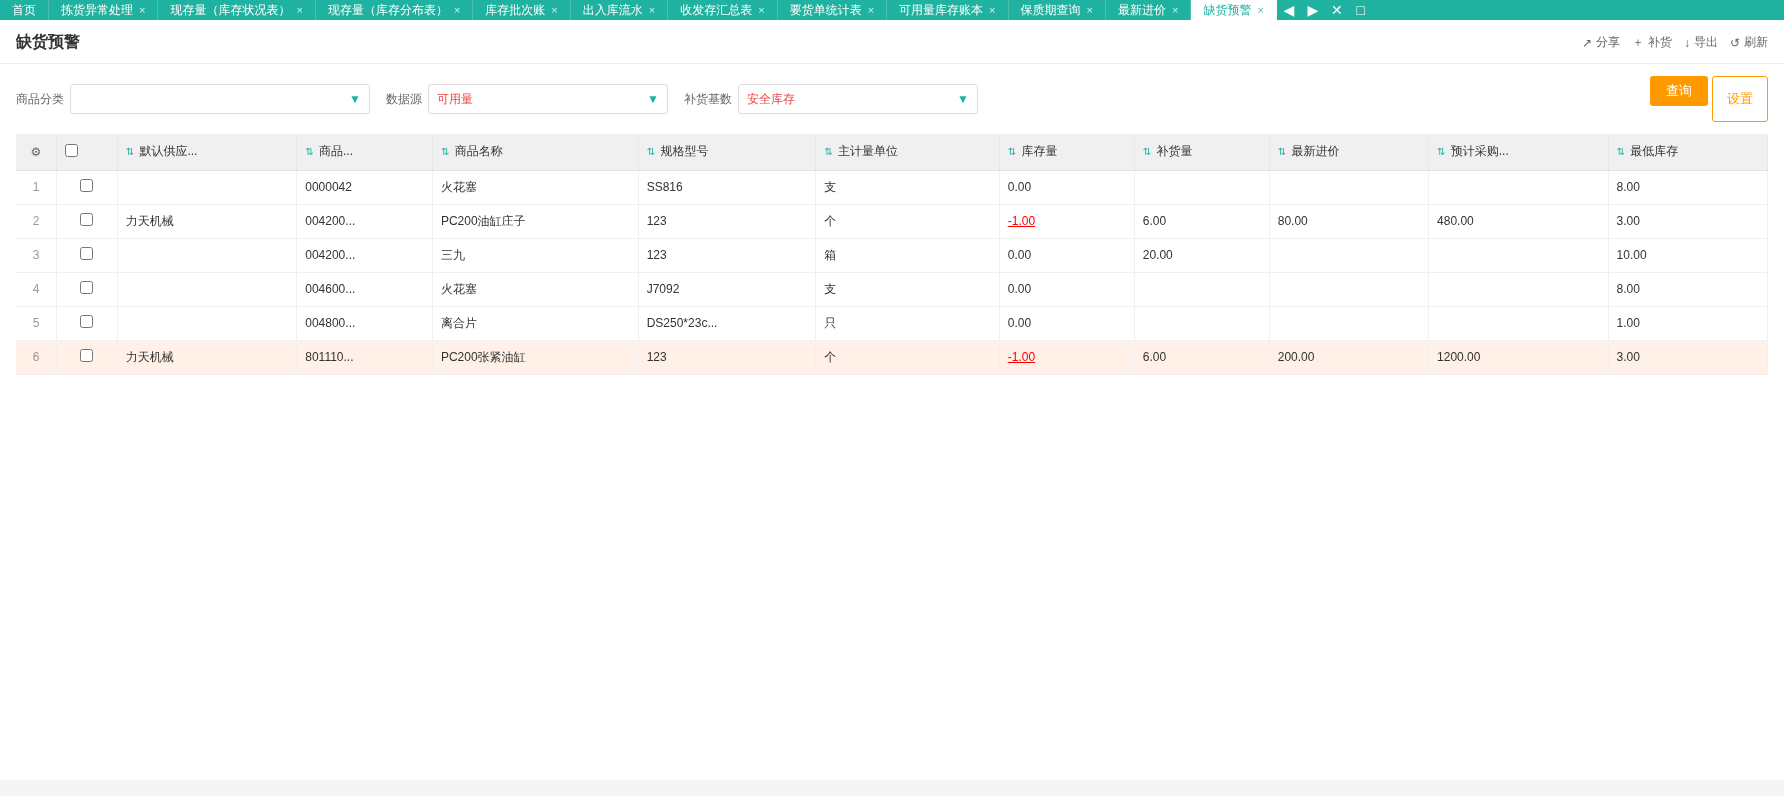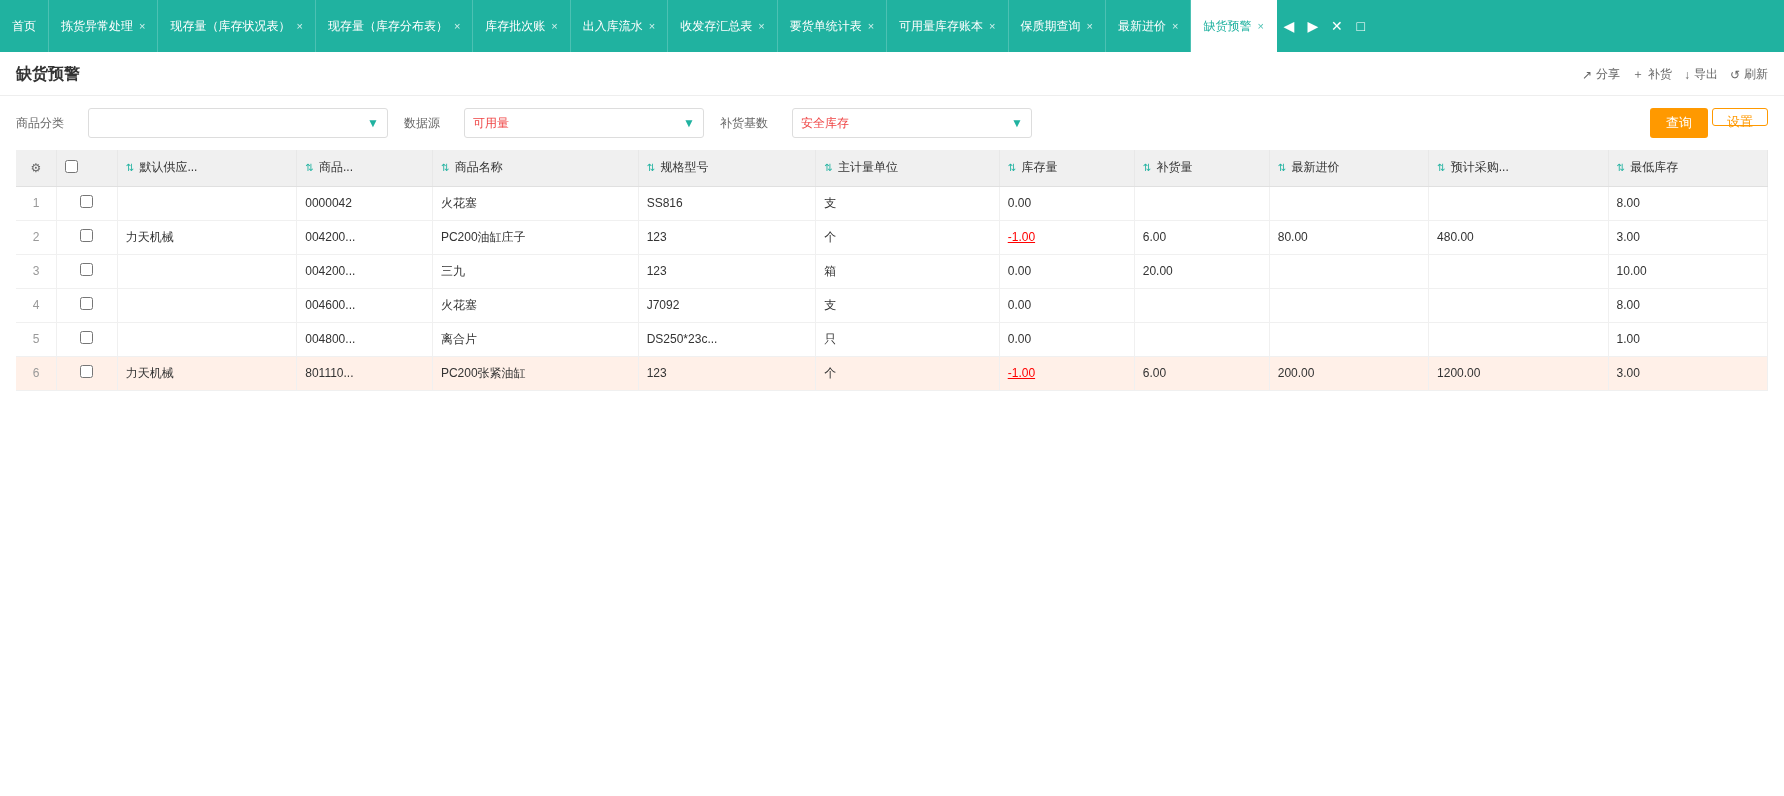--- a/index.html
+++ b/index.html
@@ -10,7 +10,7 @@
       display: flex;
       background: #20b2a0;
       align-items: center;
-      height: 52px;
+      height: 20px;
       overflow: hidden;
     }
     .tab-item {

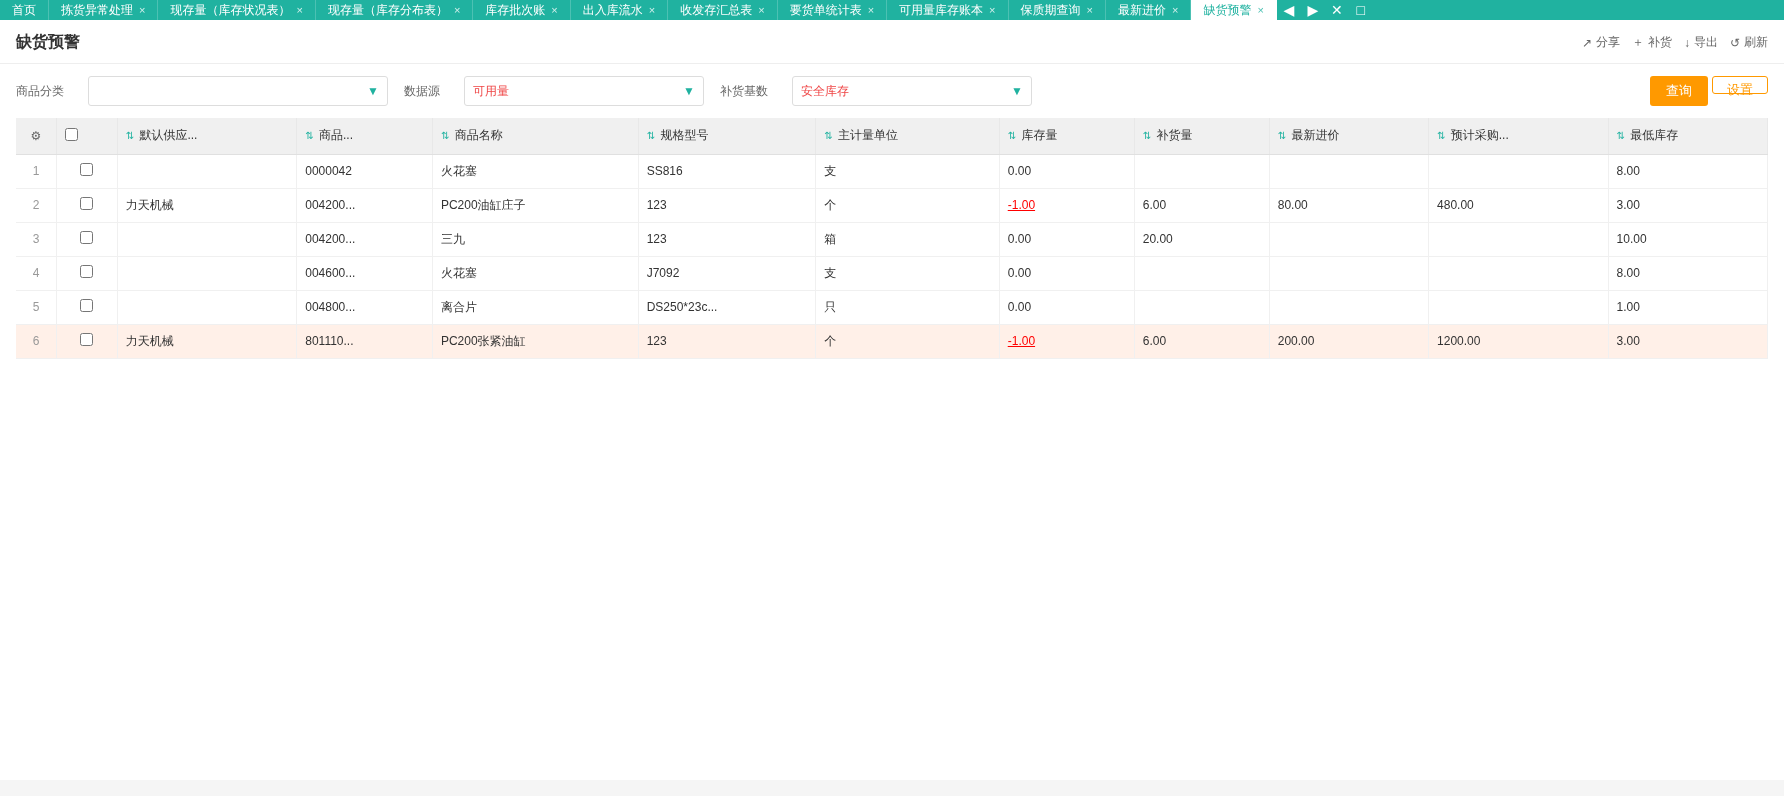--- a/index.html
+++ b/index.html
@@ -90,7 +90,7 @@
     .filter-group {
       display: flex;
       align-items: center;
-      gap: 24px;
+      gap: 6px;
     }
     .filter-label {
       font-size: 12px;

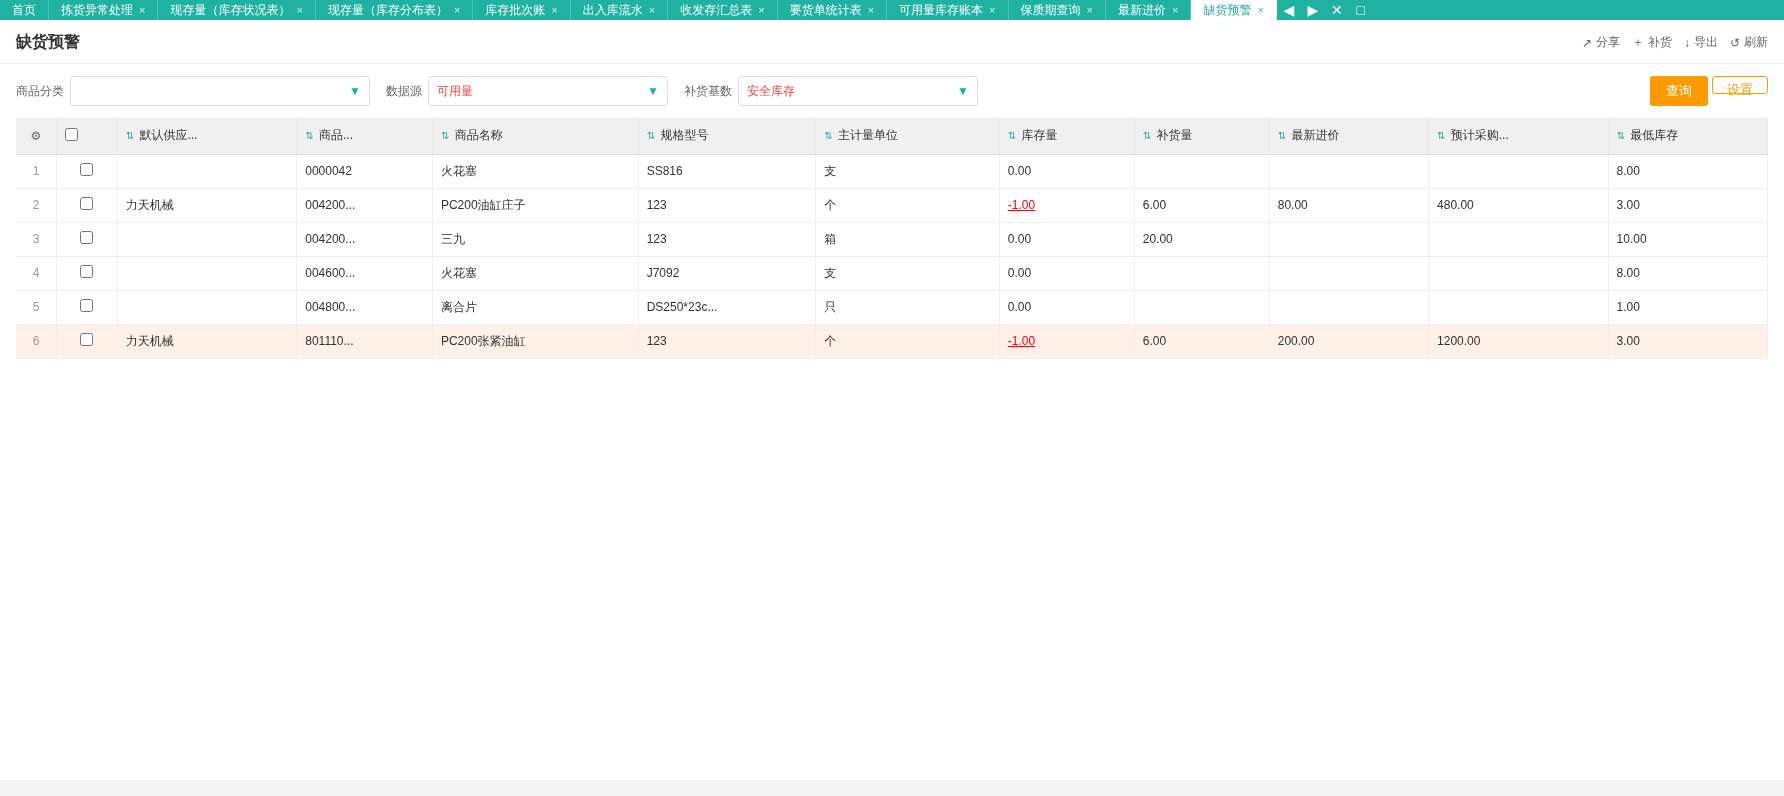--- a/index.html
+++ b/index.html
@@ -130,7 +130,7 @@
       padding: 4px 14px;
       cursor: pointer;
       font-size: 13px;
-      height: 18px;
+      height: 46px;
     }
 
     .filter-actions {

